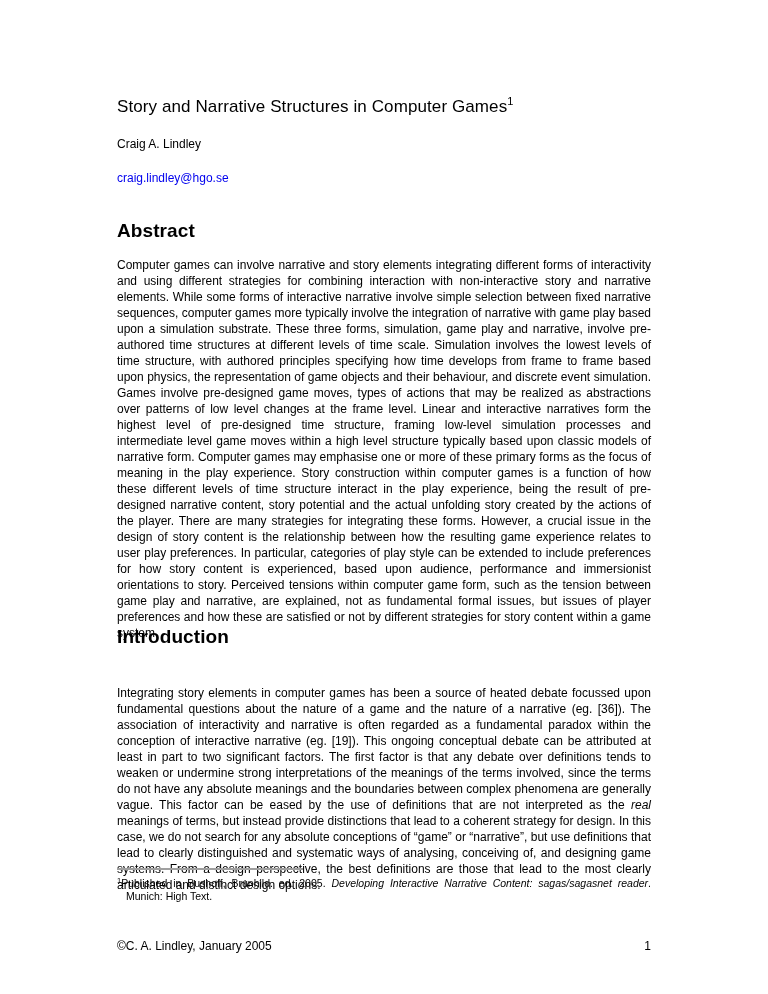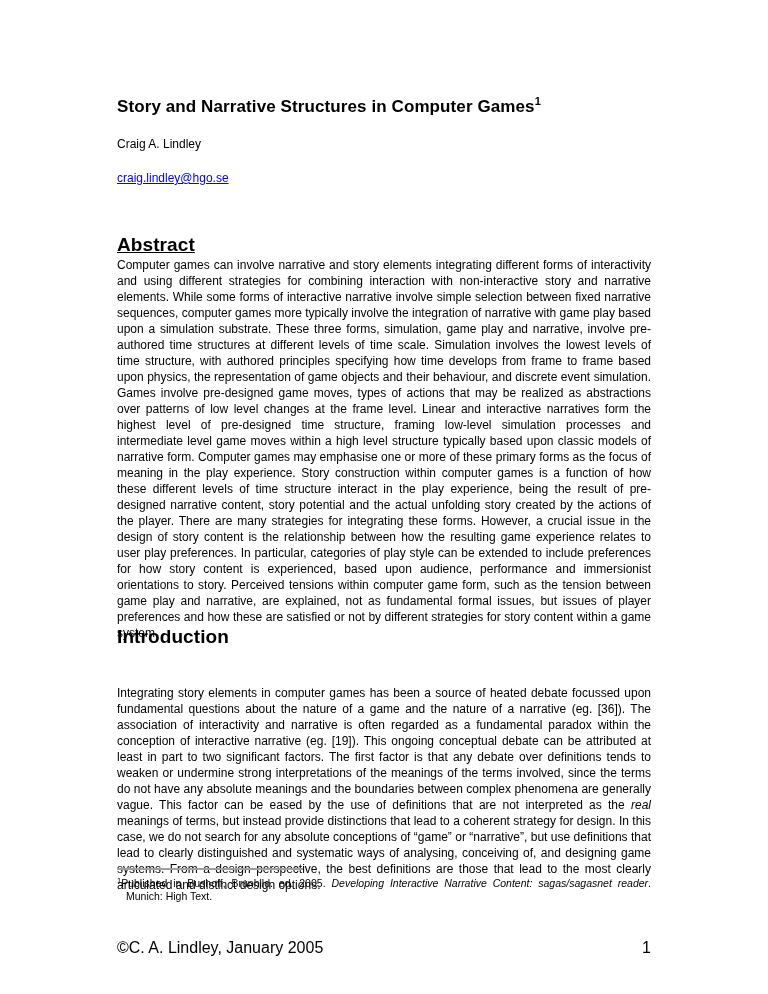--- a/index.html
+++ b/index.html
@@ -18,7 +18,7 @@
     left: 117px; top: 97px;
     width: 540px;
     font-size: 17px;
-    font-weight: bold;
+    font-weight: normal;
     letter-spacing: 0.1px;
   }
   .doc-title sup { font-size: 11px; vertical-align: super; line-height: 0; }

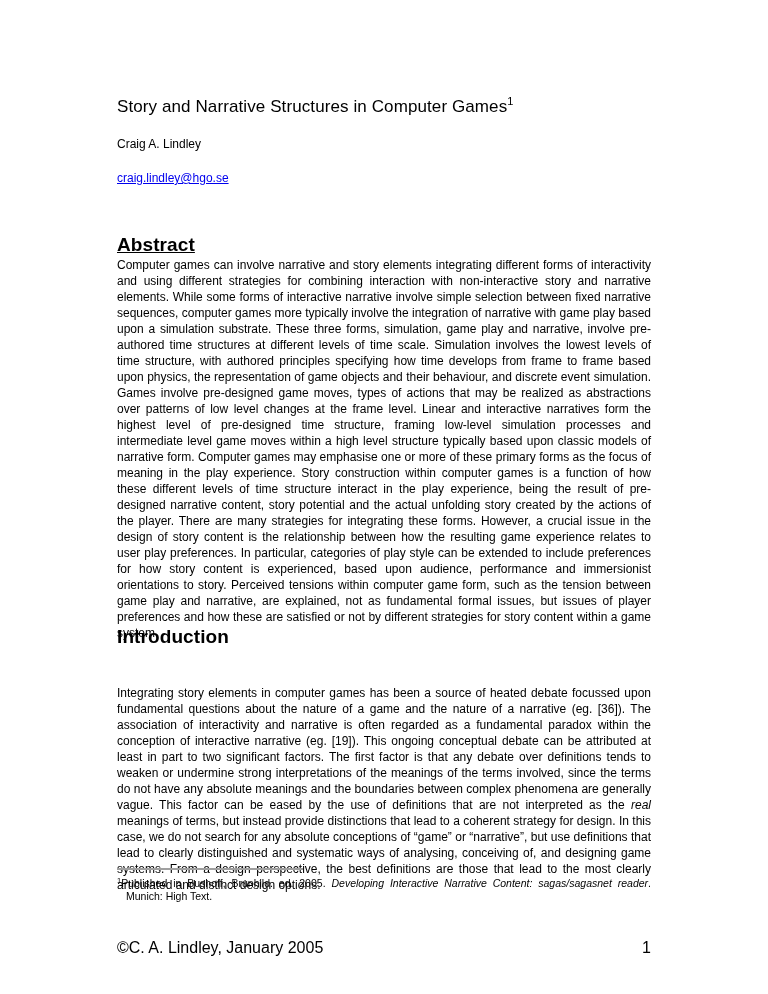--- a/index.html
+++ b/index.html
@@ -36,7 +36,6 @@
   }
   .email-link {
     color: #0000EE;
-    text-decoration: underline;
     cursor: pointer;
   }
   .section-heading {

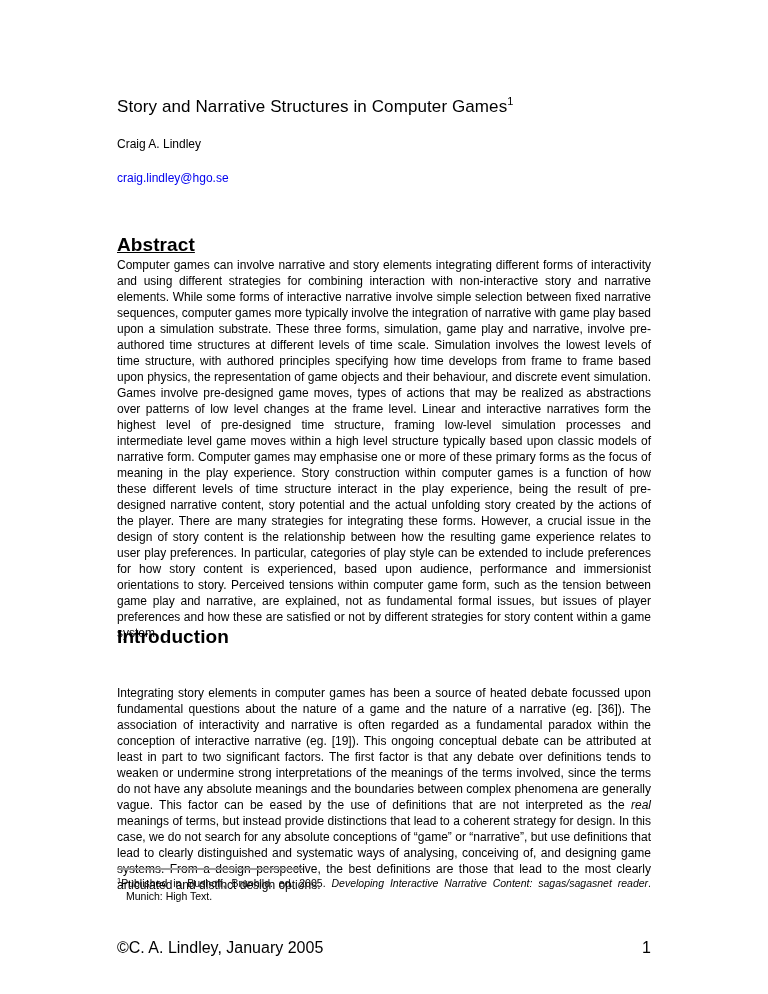--- a/index.html
+++ b/index.html
@@ -45,7 +45,7 @@
     font-weight: bold;
     letter-spacing: 0.1px;
   }
-  .abstract-heading { top: 234px; text-decoration: underline; }
+  .abstract-heading { top: 220px; }
   .intro-heading { top: 626px; text-align: right; }
   .body-para {
     position: absolute;

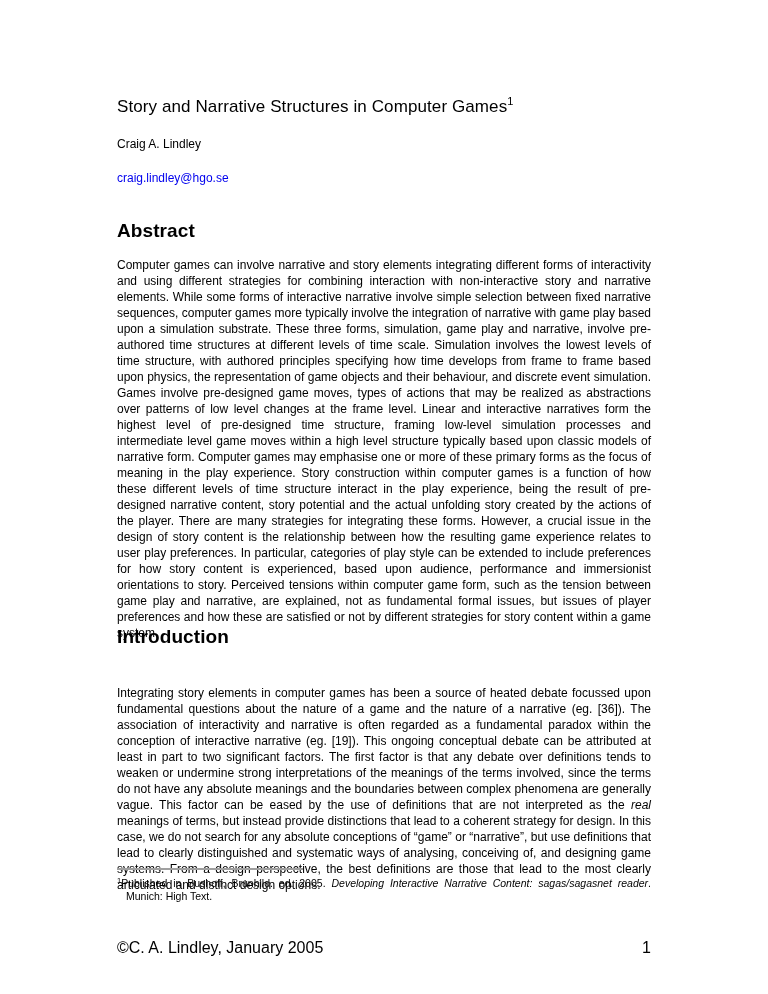--- a/index.html
+++ b/index.html
@@ -80,7 +80,7 @@
     width: 534px;
     display: flex;
     justify-content: space-between;
-    font-size: 16px;
+    font-size: 12px;
   }
   i { font-style: italic; }
 </style>

